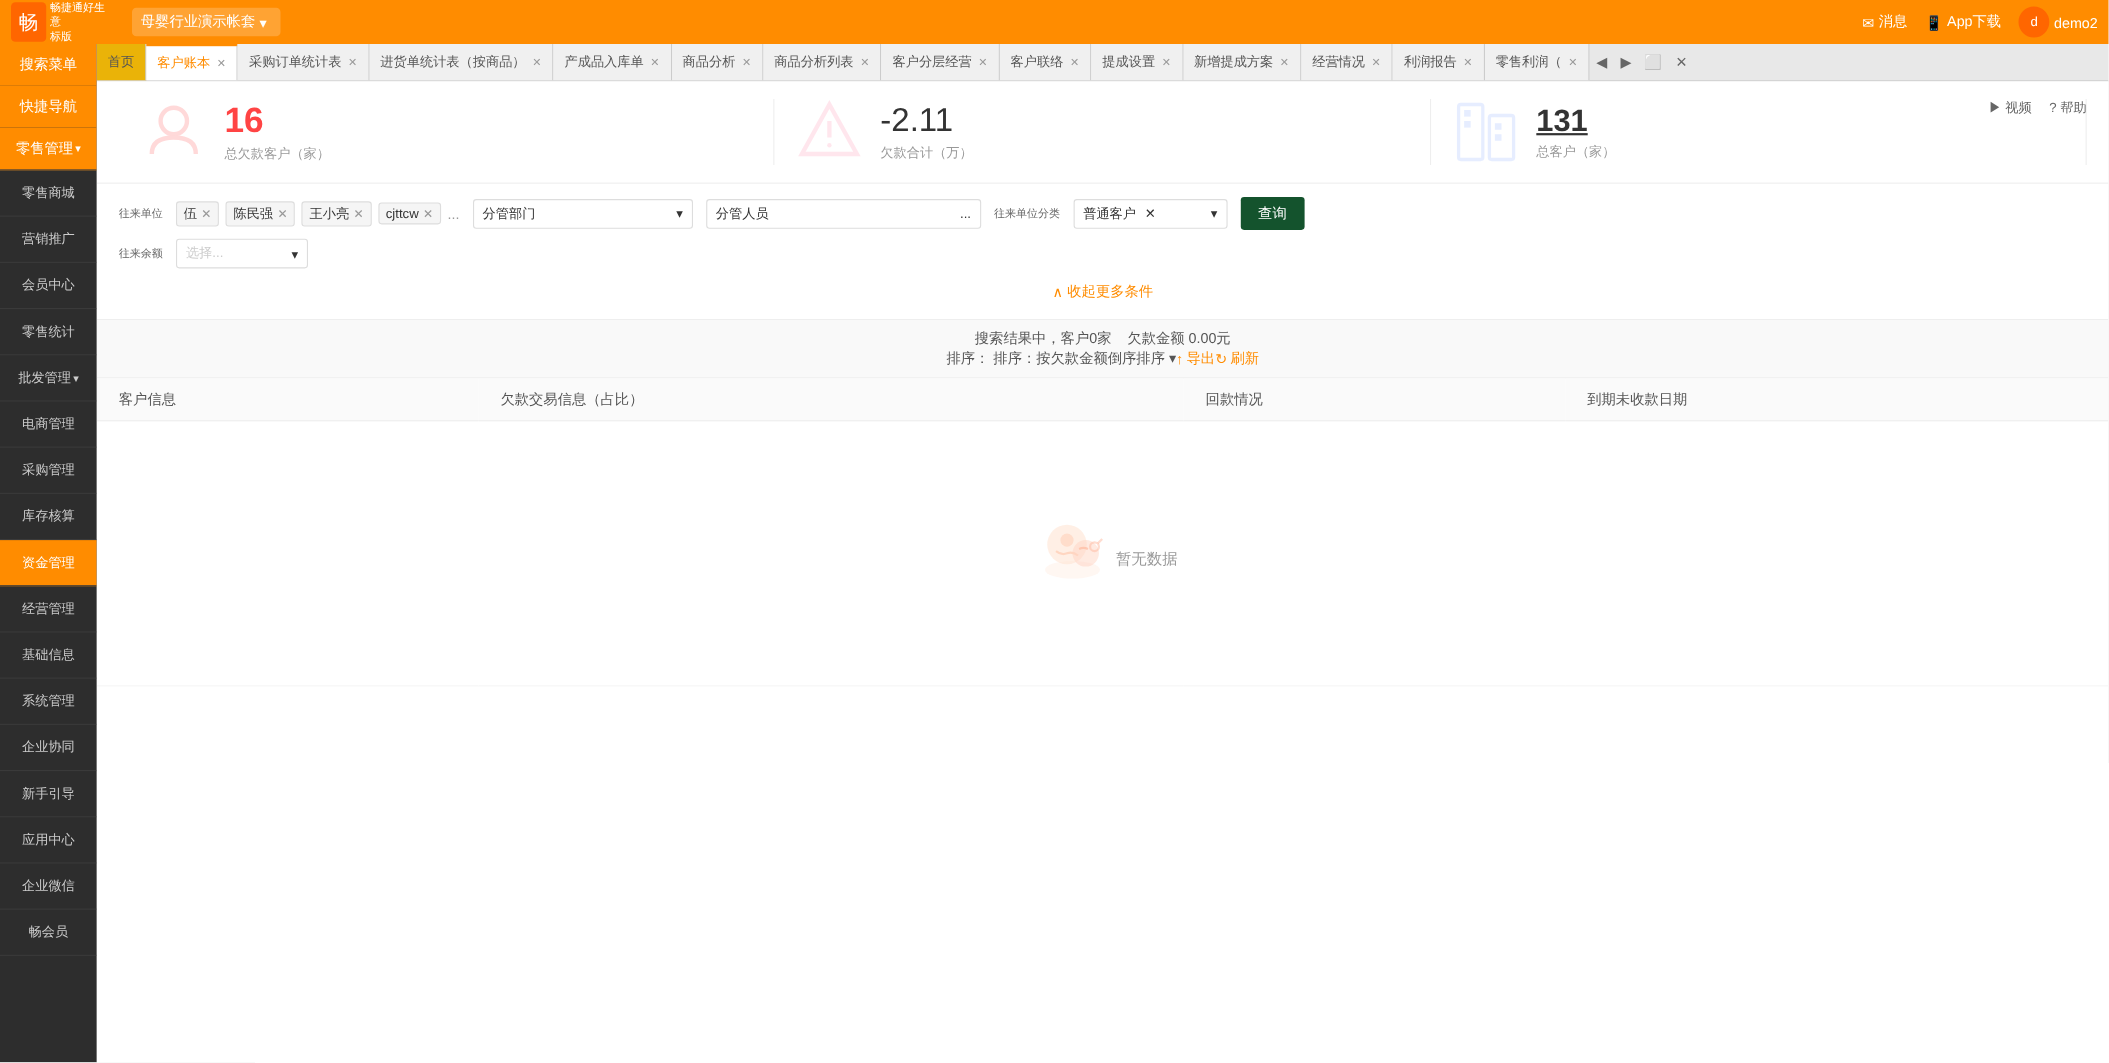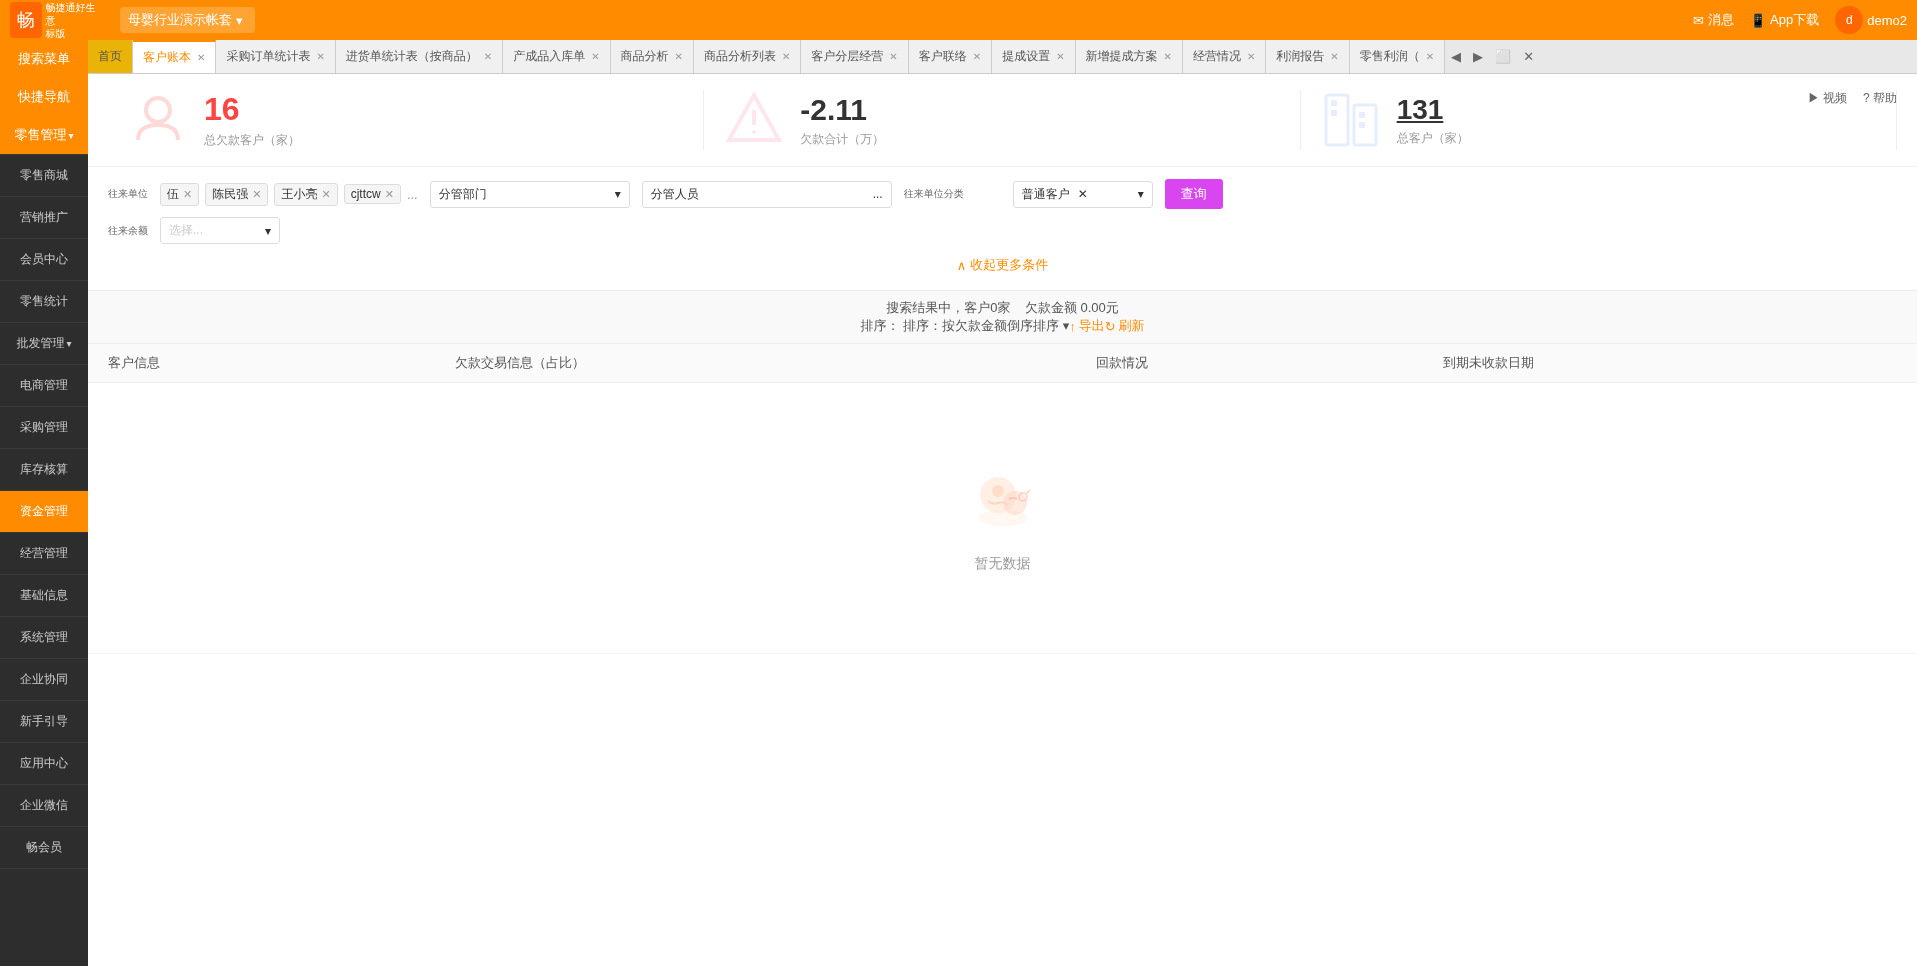--- a/index.html
+++ b/index.html
@@ -47,7 +47,7 @@
     .stat-icon.blue { color: #88aaff; opacity: 0.2; }
     .stat-value { font-size: 32px; font-weight: bold; }
     .stat-value.red { color: #ff4444; }
-    .stat-value.negative { color: #333; font-weight: bold; font-size: 30px; }
+    .stat-value.negative { color: #333; font-weight: normal; font-size: 30px; }
     .stat-label { font-size: 12px; color: #999; margin-top: 4px; }
     .stat-text-block { display: flex; flex-direction: column; }
     .stats-help { position: absolute; right: 20px; top: 16px; display: flex; gap: 16px; font-size: 12px; color: #666; }

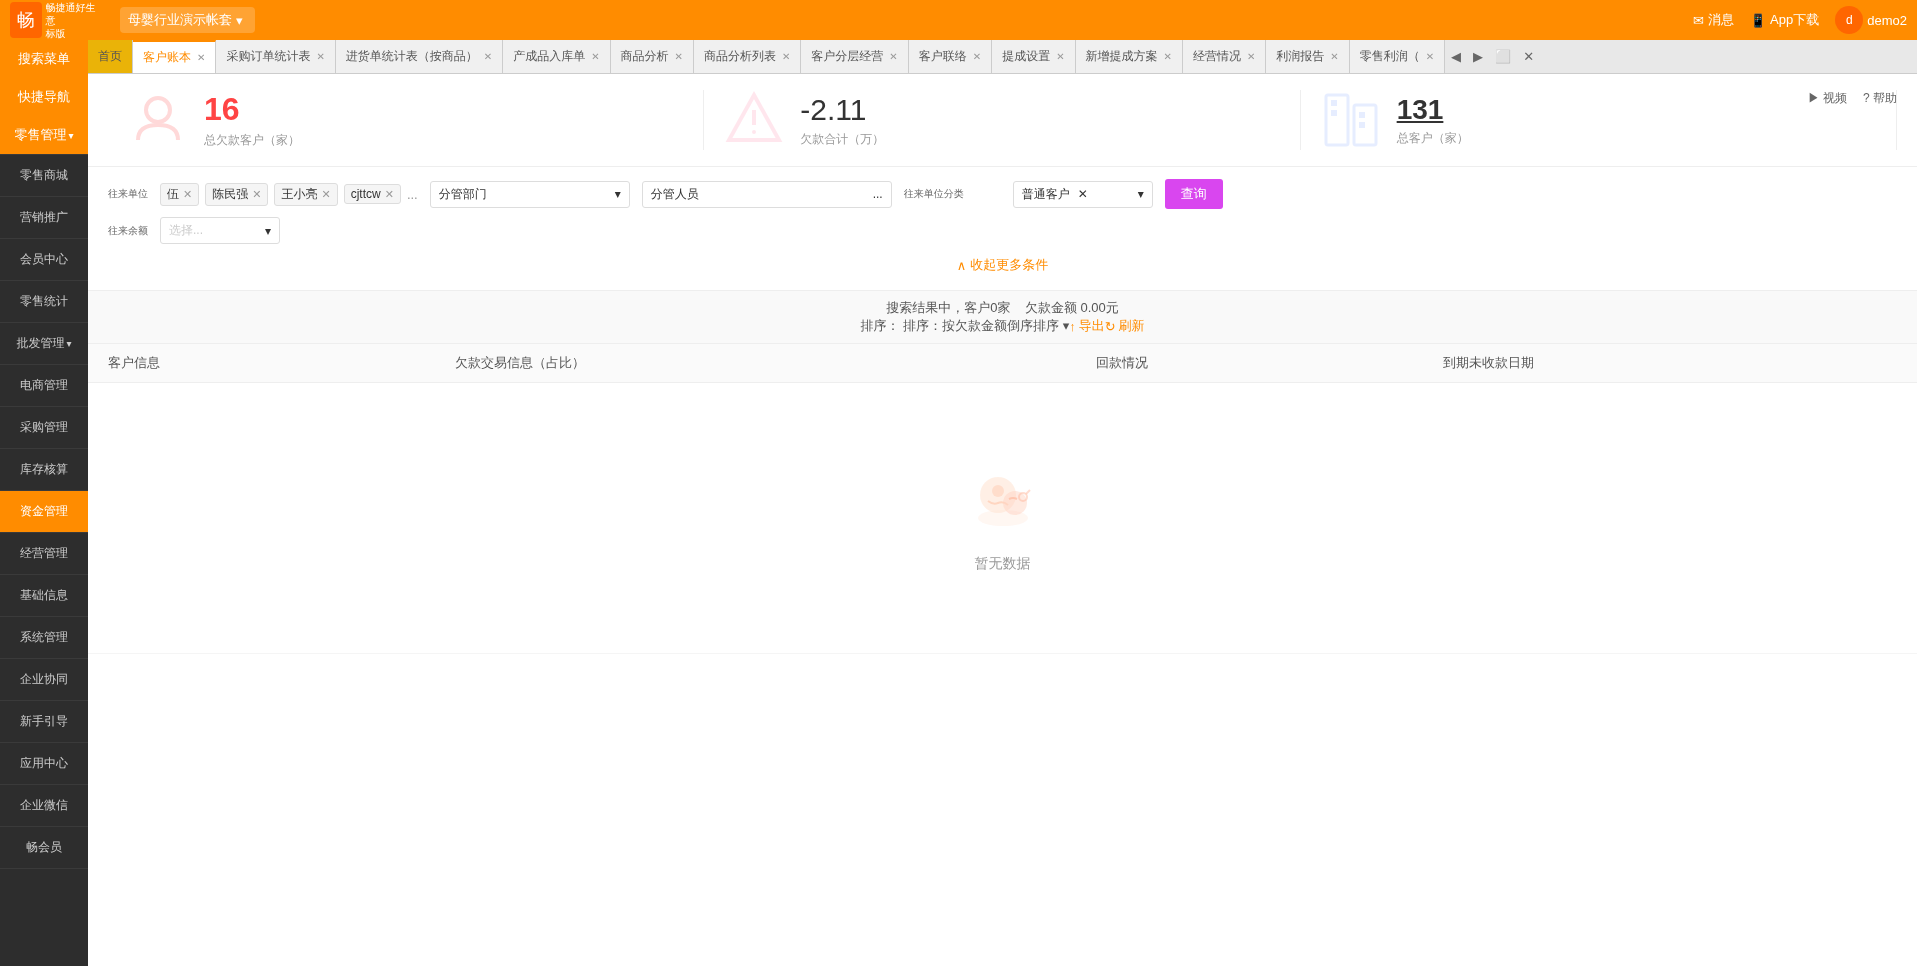--- a/index.html
+++ b/index.html
@@ -305,7 +305,7 @@
               <span style="margin-left:auto;">...</span>
             </div>
             <span class="filter-label">往来单位分类</span>
-            <div class="filter-select" style="min-width:140px;margin-left:37px;">
+            <div class="filter-select" style="min-width:140px;">
               <span>普通客户</span>
               <span class="tag-close" style="margin-left:4px;">✕</span>
               <span style="margin-left:auto;">▾</span>

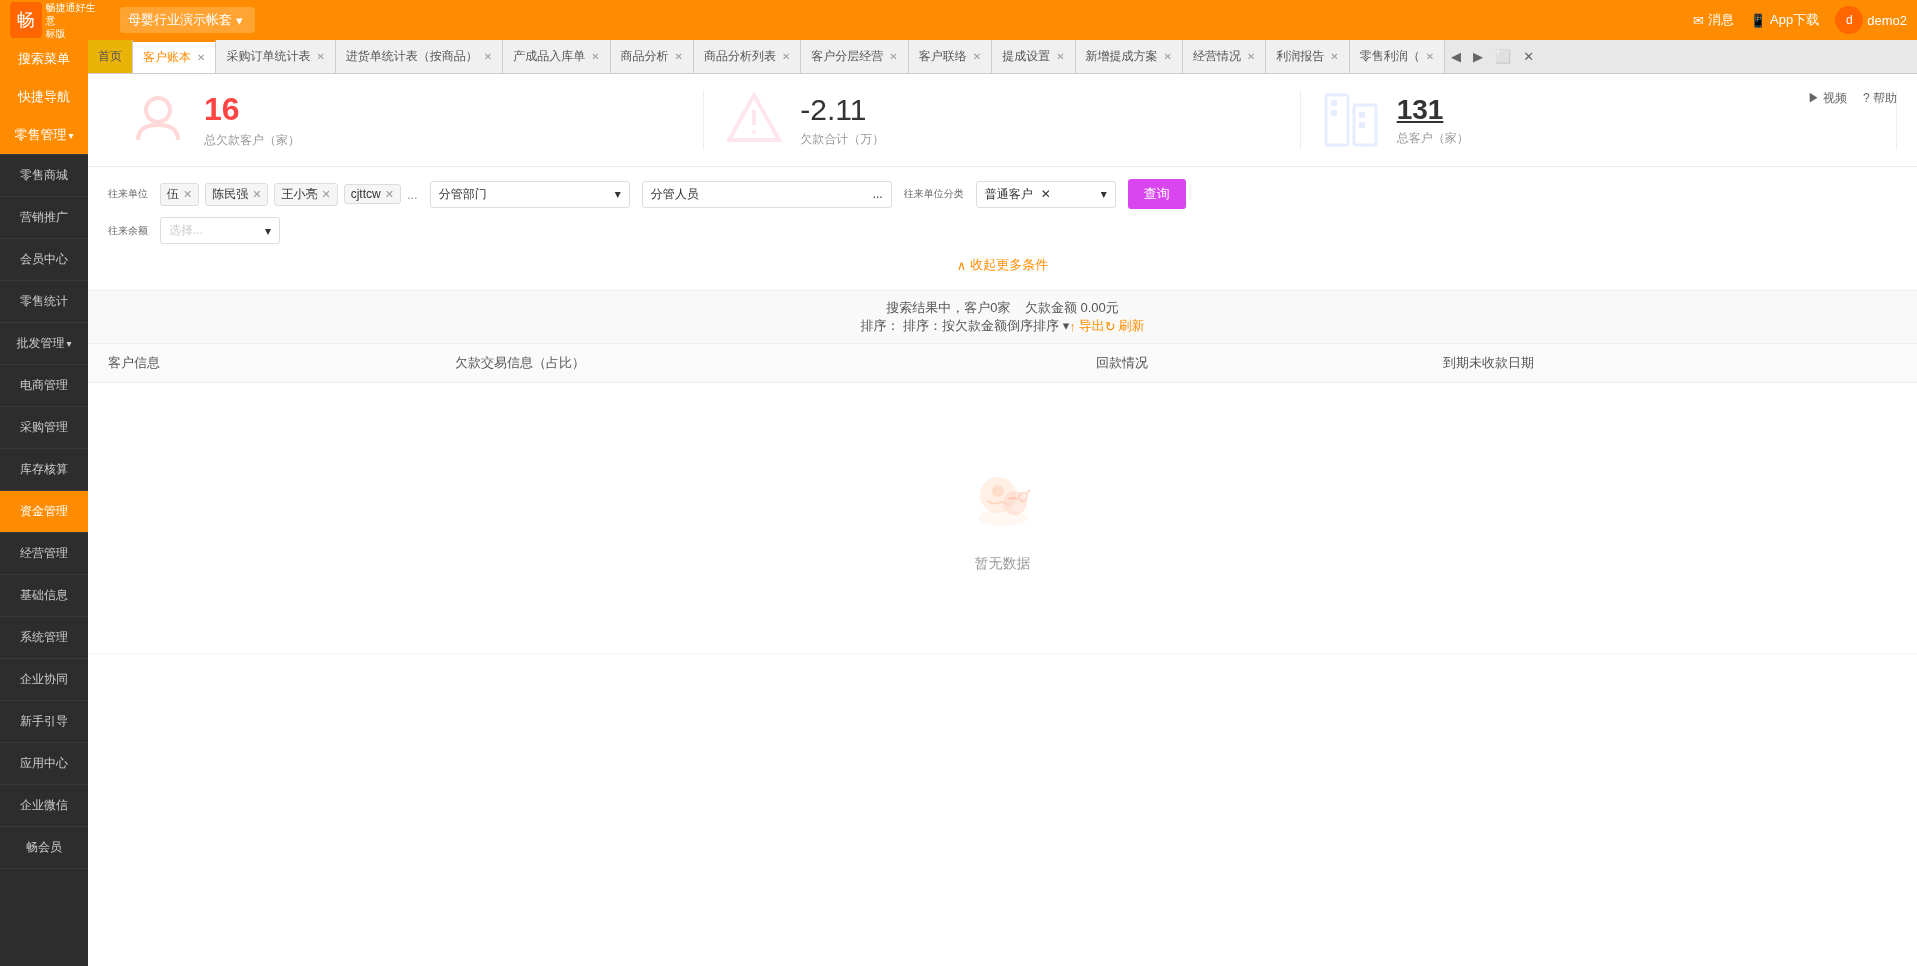--- a/index.html
+++ b/index.html
@@ -64,7 +64,7 @@
     .filter-select { border: 1px solid #ddd; border-radius: 3px; padding: 4px 8px; font-size: 12px; display: flex; align-items: center; gap: 4px; min-width: 120px; cursor: pointer; }
     .filter-select-wide { min-width: 200px; }
     .collapse-btn { display: flex; align-items: center; gap: 4px; color: #ff8c00; cursor: pointer; font-size: 13px; justify-content: center; padding: 4px 0; }
-    .search-btn { background: #d946ef; color: white; border: none; border-radius: 3px; padding: 6px 16px; cursor: pointer; font-size: 13px; }
+    .search-btn { background: #14532d; color: white; border: none; border-radius: 3px; padding: 6px 16px; cursor: pointer; font-size: 13px; }
 
     
     .results-bar { display: flex; align-items: center; justify-content: space-between; padding: 8px 20px; background: #f9f9f9; border-bottom: 1px solid #eee; font-size: 13px; color: #555; flex-direction: column; }

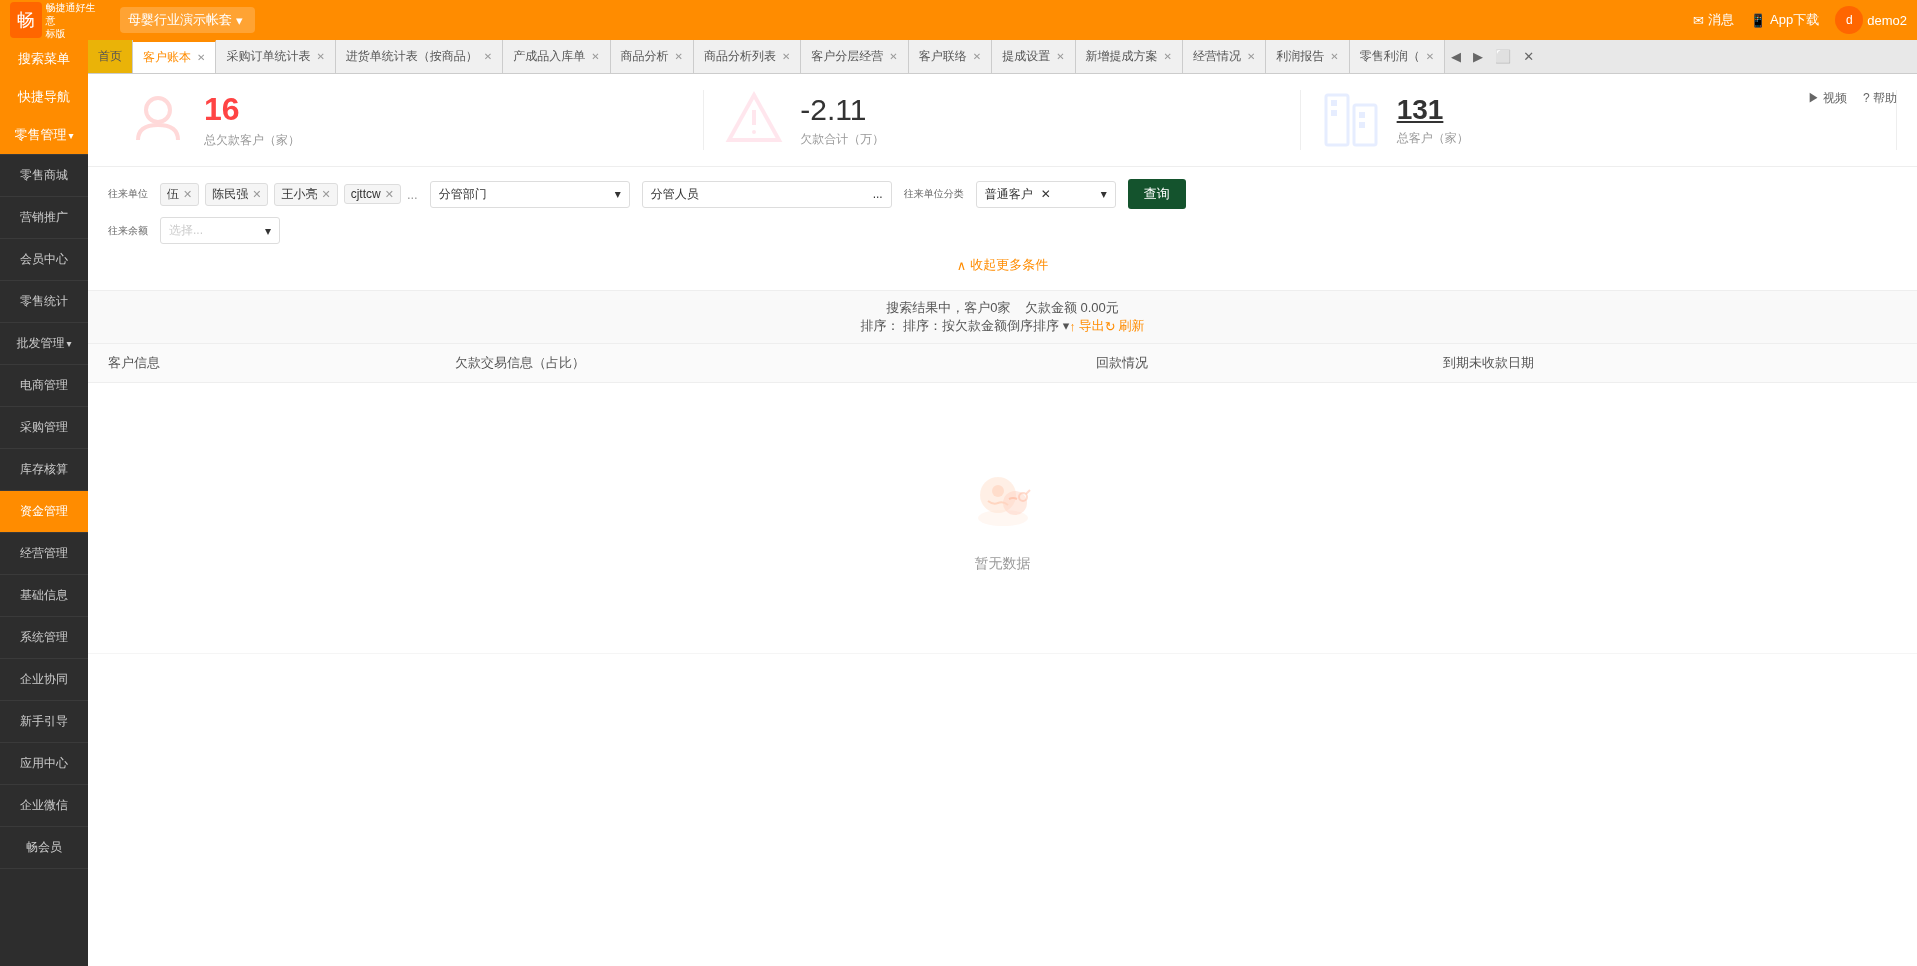--- a/index.html
+++ b/index.html
@@ -78,7 +78,7 @@
     .data-table td { padding: 10px 20px; border-bottom: 1px solid #f5f5f5; font-size: 13px; }
 
     
-    .empty-state { display: flex; flex-direction: column; align-items: center; justify-content: center; padding: 80px 0; }
+    .empty-state { display: flex; flex-direction: row; align-items: center; justify-content: center; padding: 80px 0; }
     .empty-icon { width: 80px; height: 80px; opacity: 0.5; font-size: 60px; color: #ffaa88; }
     .empty-text { color: #999; font-size: 14px; margin-top: 12px; }
 

